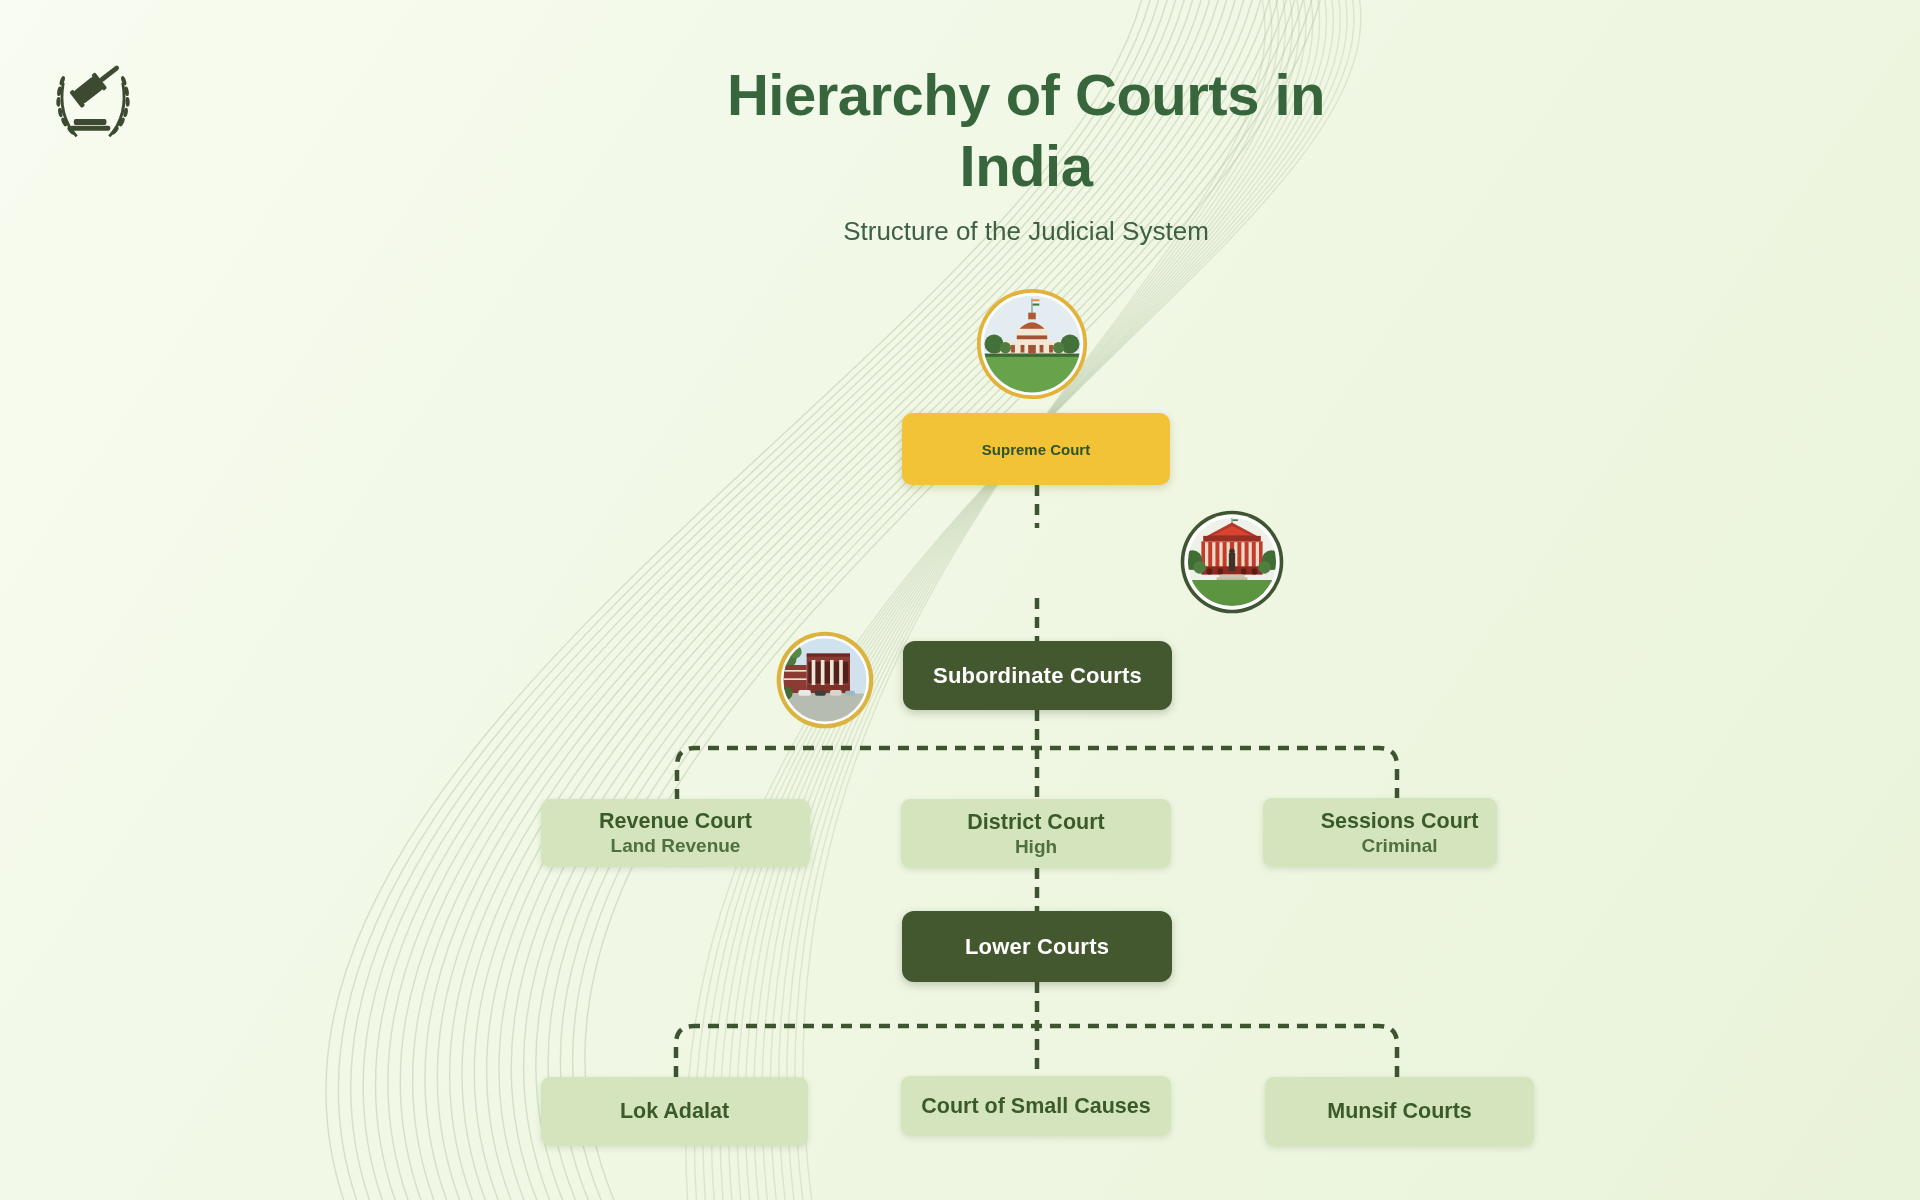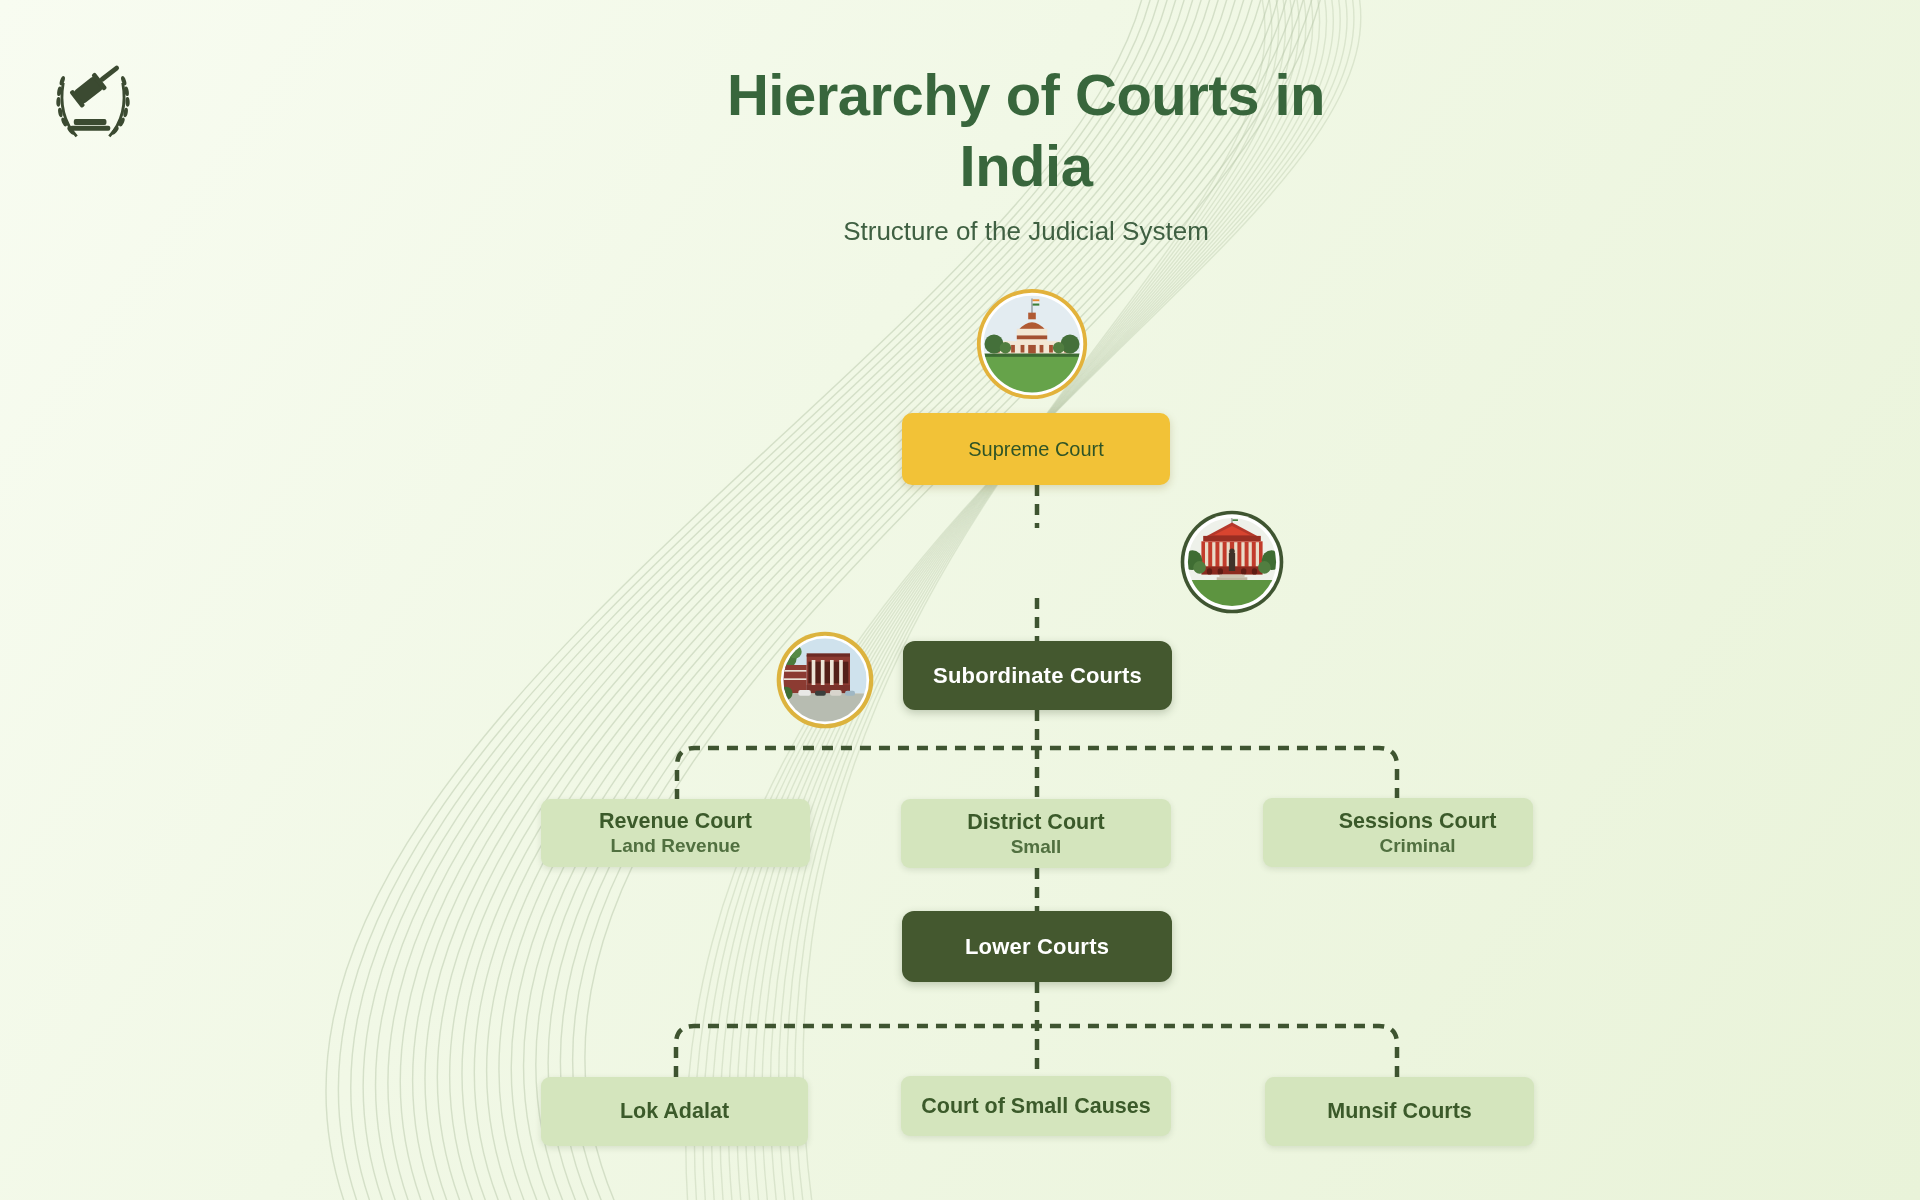--- a/index.html
+++ b/index.html
@@ -46,7 +46,7 @@
     background:#f2c237;border-radius:10px;color:#2f5426;
     box-shadow:0 3px 8px rgba(120,95,20,.22);
   }
-  .box-yellow .lbl{font-size:20px;font-weight:400;}
+  .box-yellow .lbl{font-size:15px;font-weight:700;}
   .box-light{
     background:#d4e5bd;border-radius:9px;
     box-shadow:0 2px 6px rgba(60,80,40,.14);

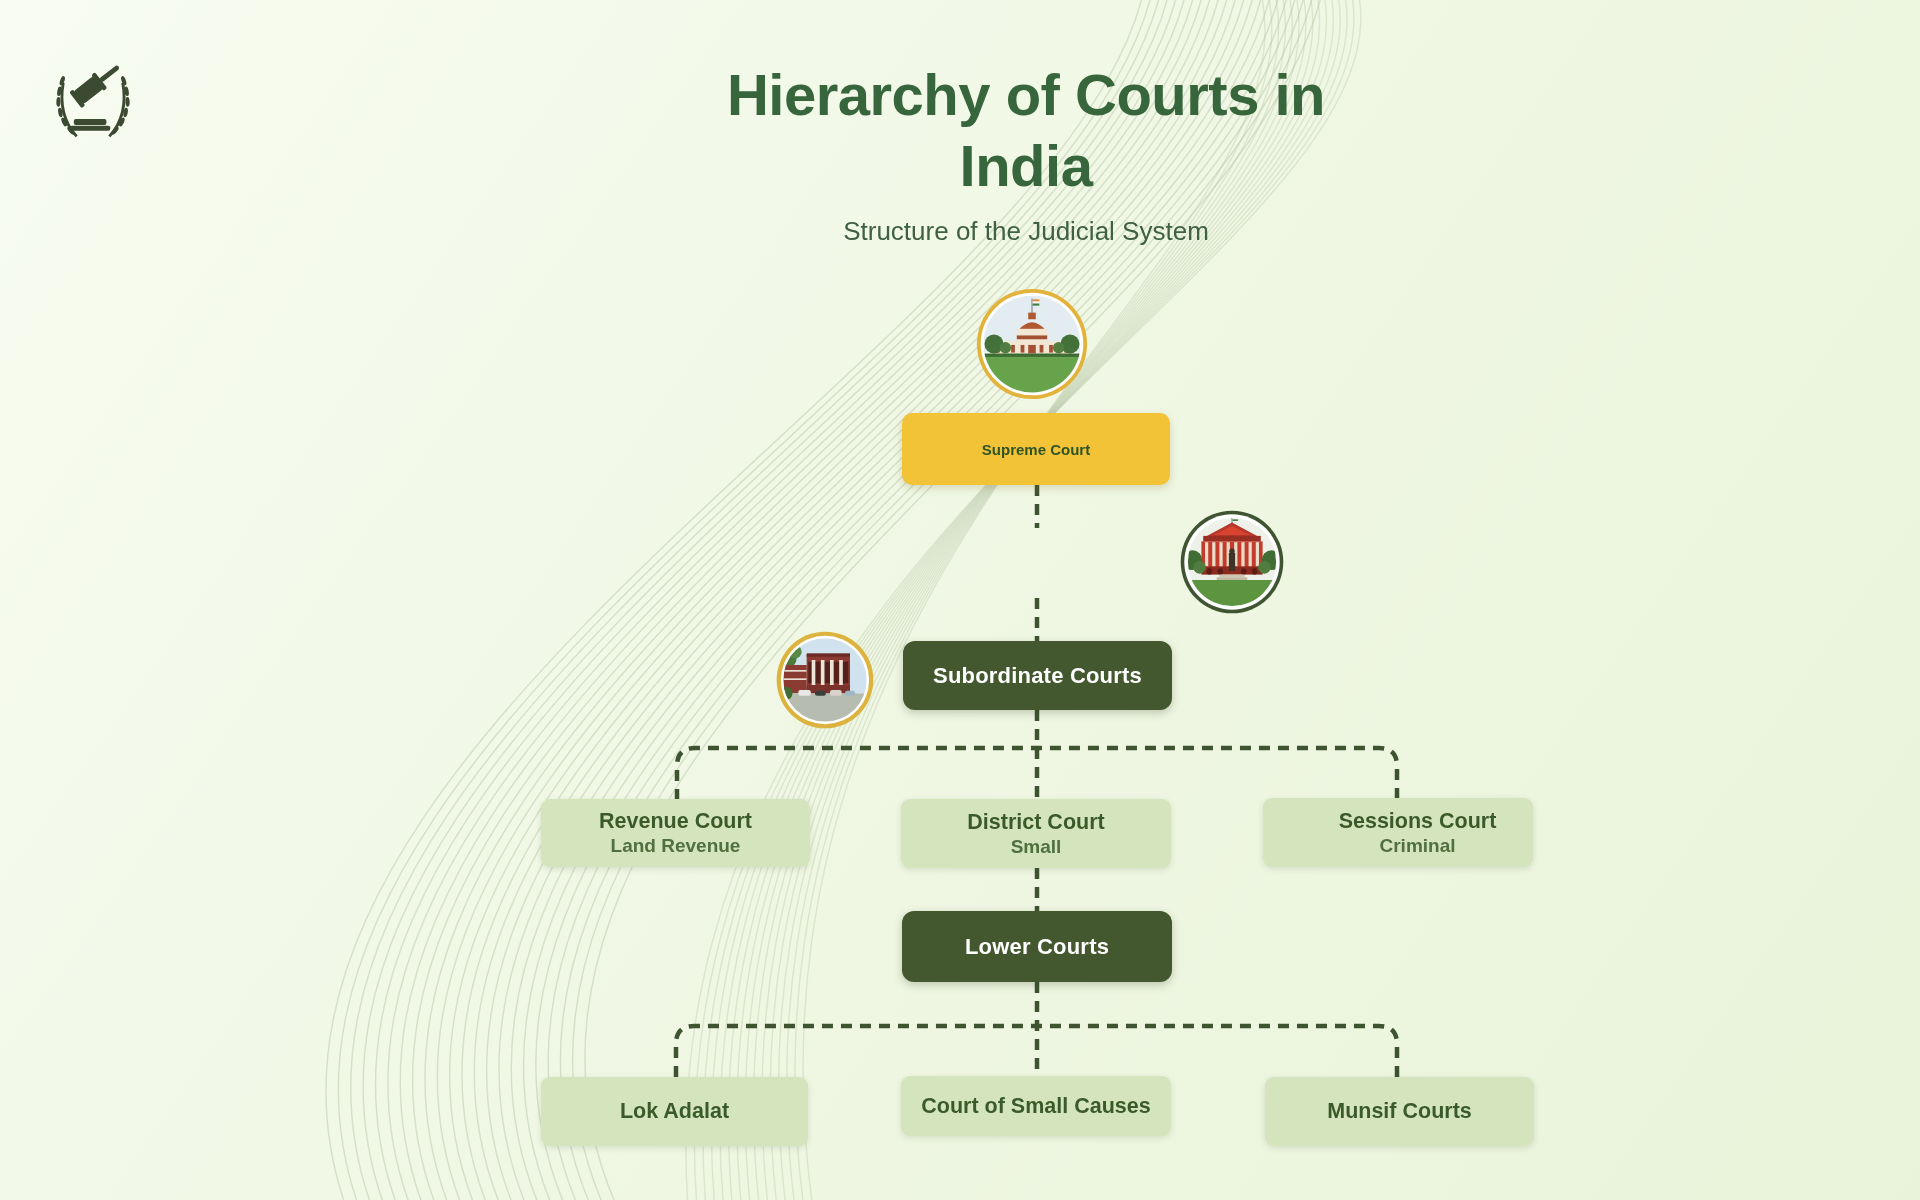--- a/index.html
+++ b/index.html
@@ -60,7 +60,7 @@
   #n-subordinate {left:903px; top:641px; width:269px; height:69px;}
   #n-revenue     {left:541px; top:799px; width:269px; height:68px;}
   #n-district    {left:901px; top:799px; width:270px; height:69px;}
-  #n-sessions    {left:1263px;top:798px; width:270px; height:69px;padding-left:39px;}
+  #n-sessions    {left:1263px;top:798px; width:234px; height:69px;padding-left:39px;}
   #n-lower       {left:902px; top:911px; width:270px; height:71px;}
   #n-lok         {left:541px; top:1077px;width:267px; height:69px;}
   #n-small       {left:901px; top:1076px;width:270px; height:60px;}

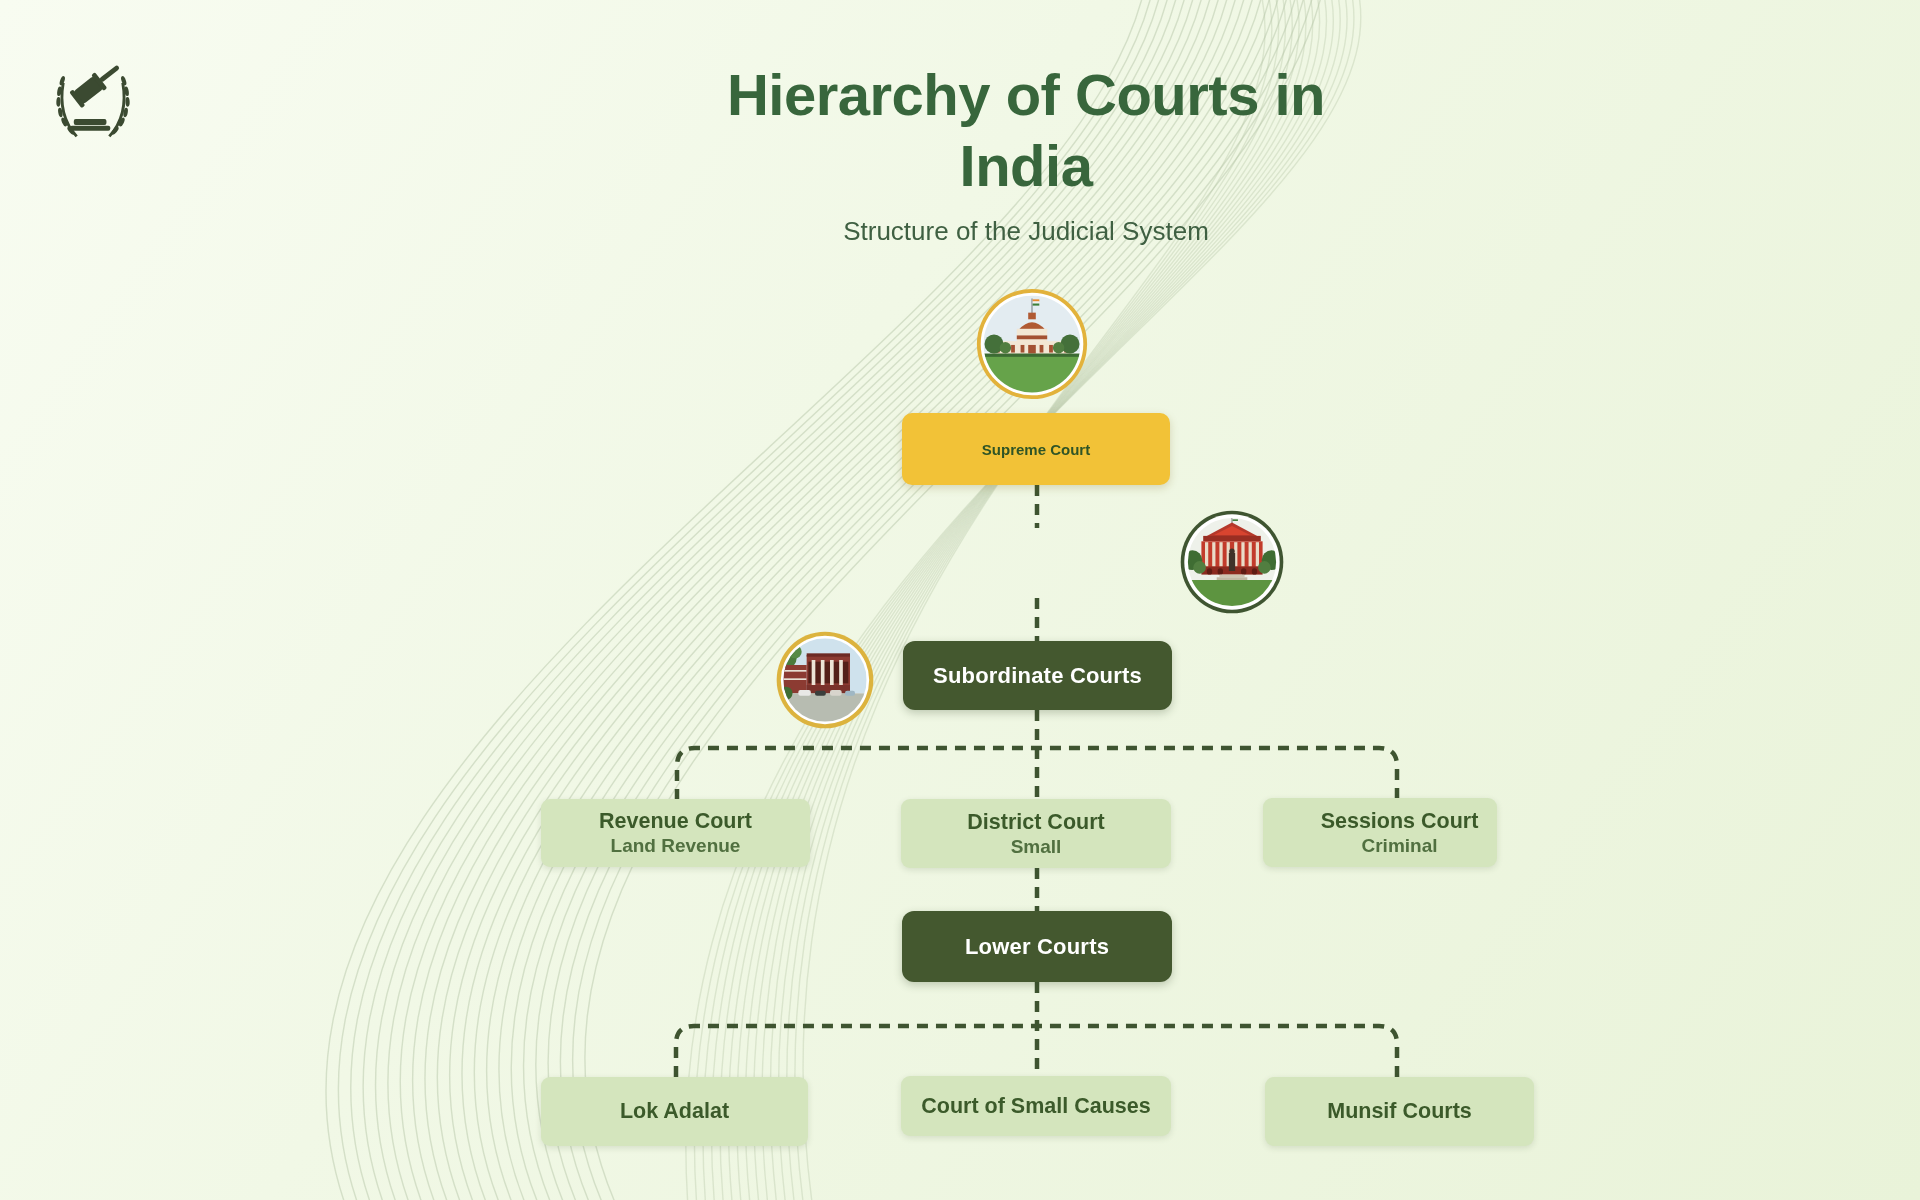--- a/index.html
+++ b/index.html
@@ -295,7 +295,7 @@
 
   <div id="n-district" class="node box box-light">
     <div class="t">District Court</div>
-    <div class="s">Small</div>
+    <div class="s">High</div>
   </div>
 
   <div id="n-sessions" class="node box box-light">

